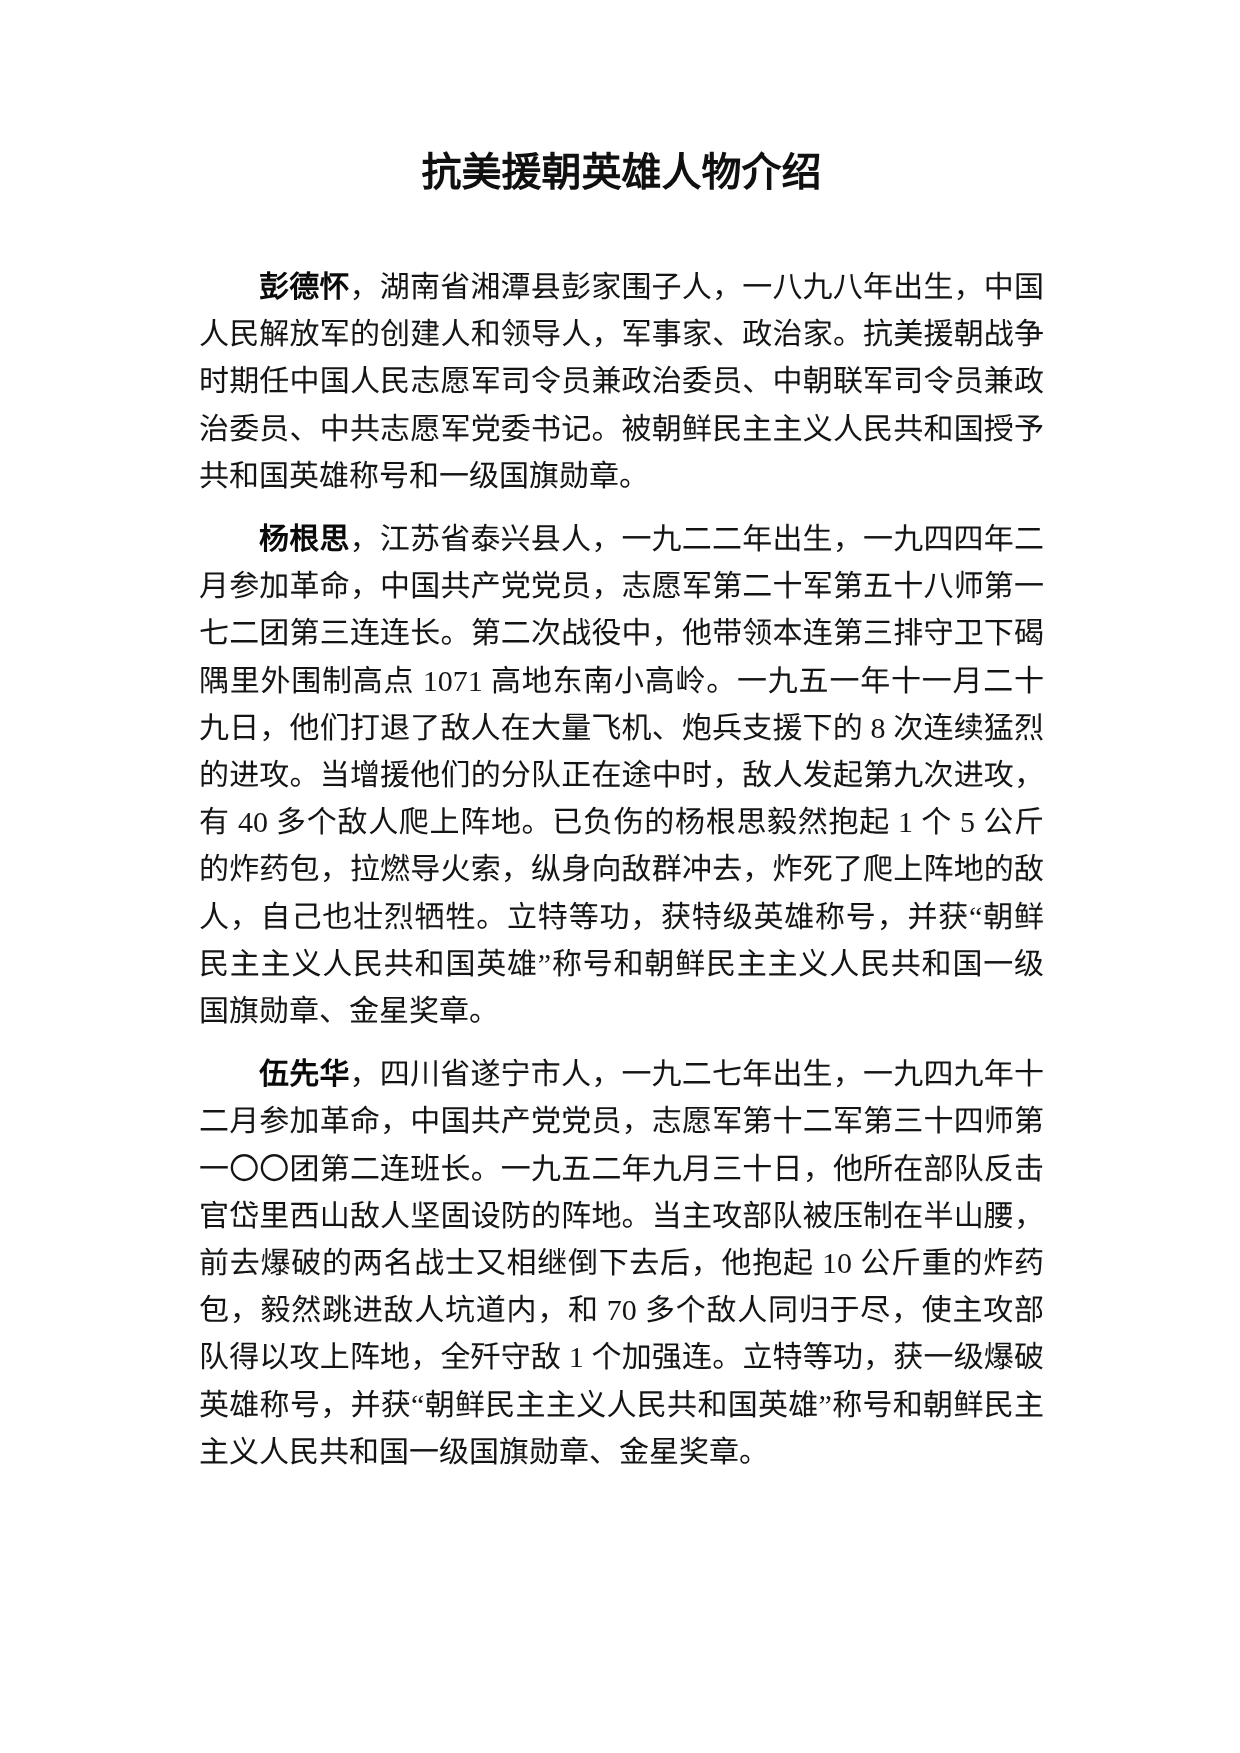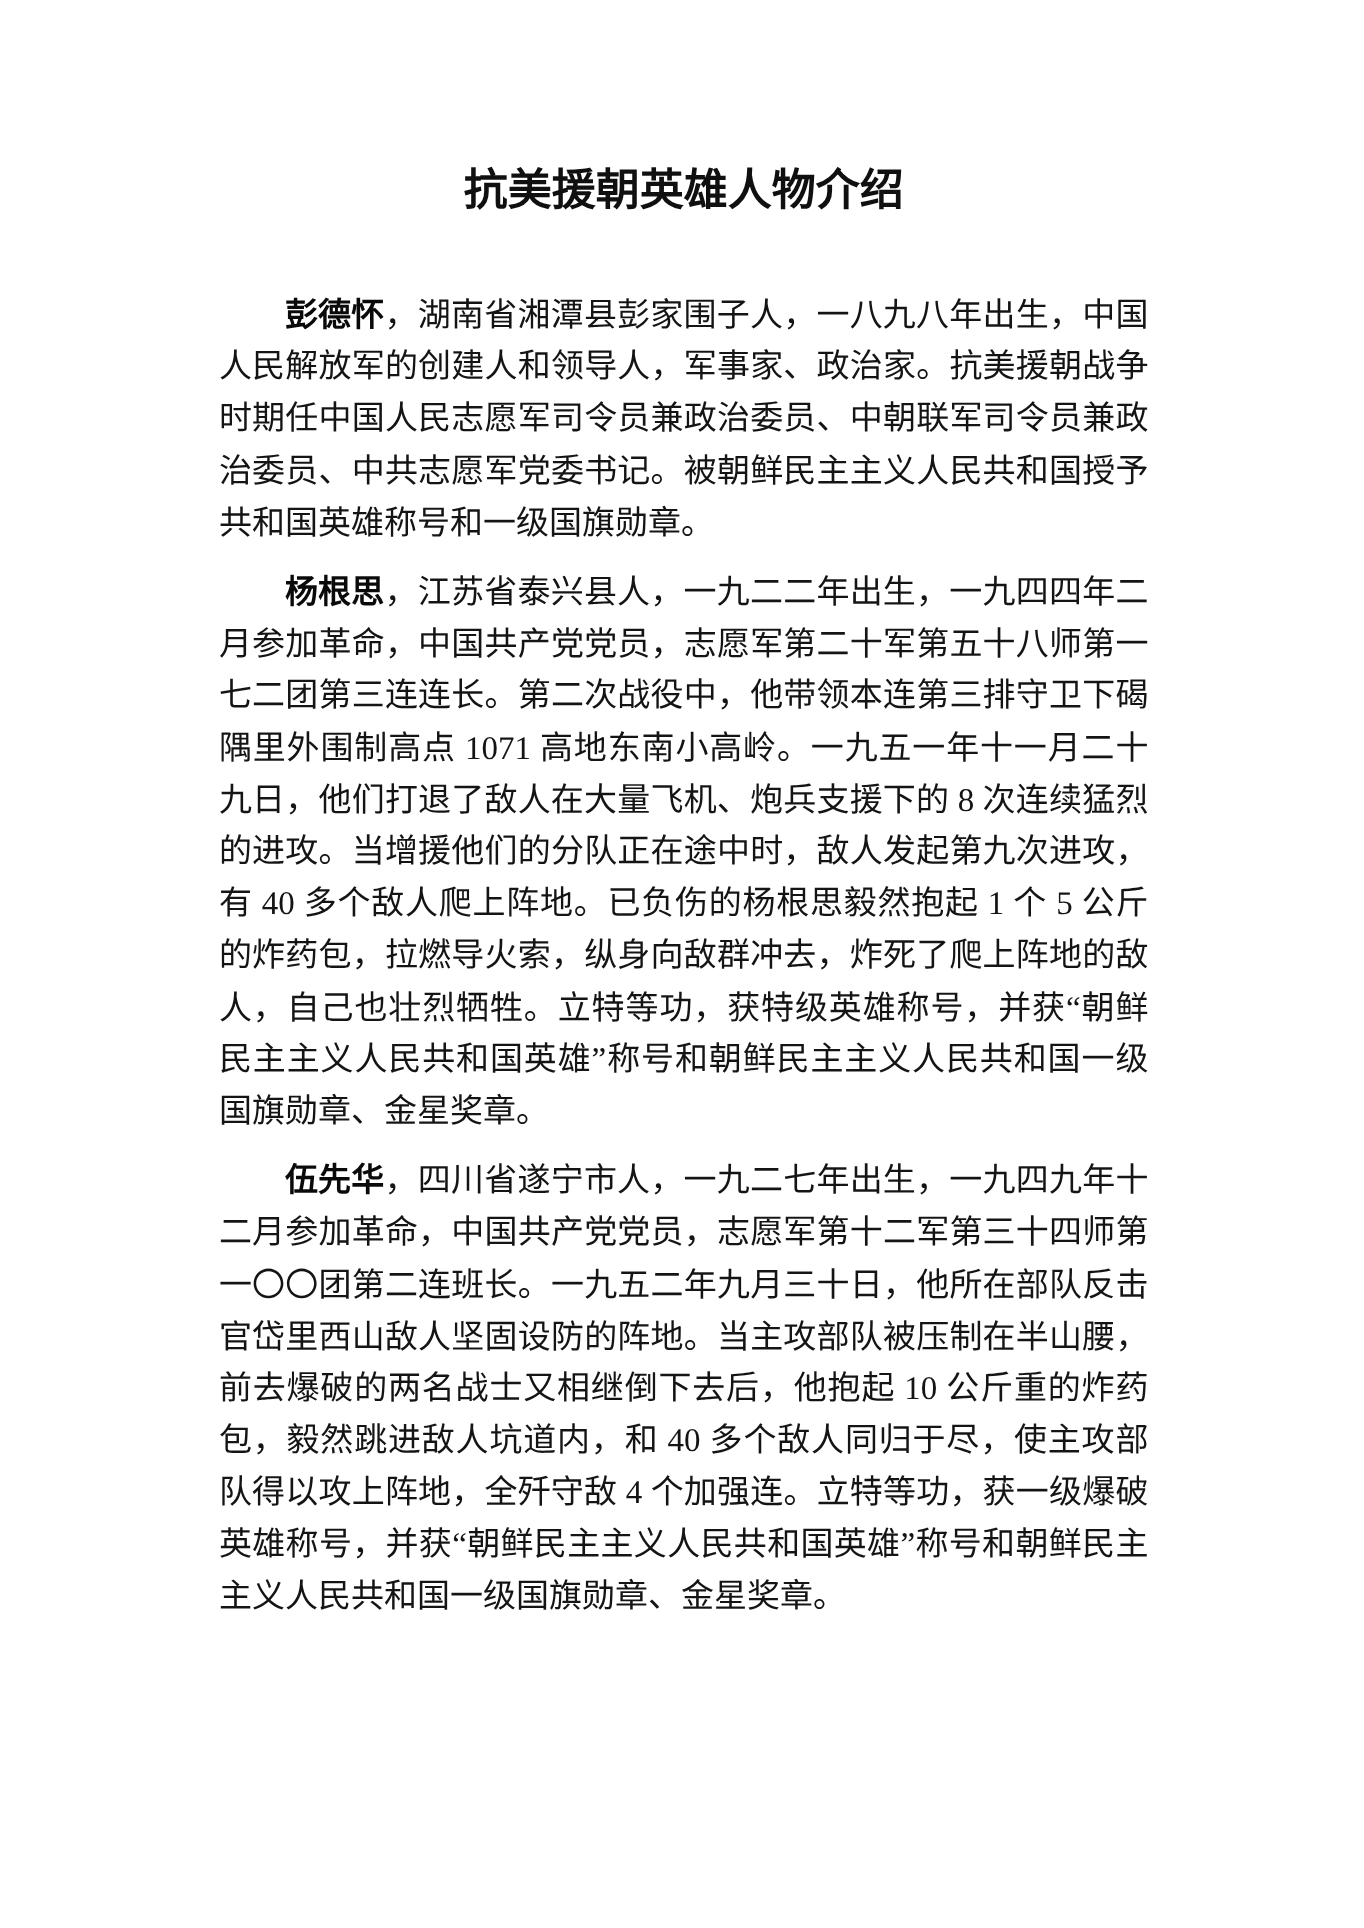--- a/index.html
+++ b/index.html
@@ -55,7 +55,7 @@
 
     <p class="para"><span class="hero-name">杨根思</span><span>，江苏省泰兴县人，一九二二年出生，一九四四年二月参加革命，中国共产党党员，志愿军第二十军第五十八师第一七二团第三连连长。第二次战役中，他带领本连第三排守卫下碣隅里外围制高点 1071 高地东南小高岭。一九五一年十一月二十九日，他们打退了敌人在大量飞机、炮兵支援下的 8 次连续猛烈的进攻。当增援他们的分队正在途中时，敌人发起第九次进攻，有 40 多个敌人爬上阵地。已负伤的杨根思毅然抱起 1 个 5 公斤的炸药包，拉燃导火索，纵身向敌群冲去，炸死了爬上阵地的敌人，自己也壮烈牺牲。立特等功，获特级英雄称号，并获“朝鲜民主主义人民共和国英雄”称号和朝鲜民主主义人民共和国一级国旗勋章、金星奖章。</span></p>
 
-    <p class="para"><span class="hero-name">伍先华</span><span>，四川省遂宁市人，一九二七年出生，一九四九年十二月参加革命，中国共产党党员，志愿军第十二军第三十四师第一〇〇团第二连班长。一九五二年九月三十日，他所在部队反击官岱里西山敌人坚固设防的阵地。当主攻部队被压制在半山腰，前去爆破的两名战士又相继倒下去后，他抱起 10 公斤重的炸药包，毅然跳进敌人坑道内，和 40 多个敌人同归于尽，使主攻部队得以攻上阵地，全歼守敌 4 个加强连。立特等功，获一级爆破英雄称号，并获“朝鲜民主主义人民共和国英雄”称号和朝鲜民主主义人民共和国一级国旗勋章、金星奖章。</span></p>
+    <p class="para"><span class="hero-name">伍先华</span><span>，四川省遂宁市人，一九二七年出生，一九四九年十二月参加革命，中国共产党党员，志愿军第十二军第三十四师第一〇〇团第二连班长。一九五二年九月三十日，他所在部队反击官岱里西山敌人坚固设防的阵地。当主攻部队被压制在半山腰，前去爆破的两名战士又相继倒下去后，他抱起 10 公斤重的炸药包，毅然跳进敌人坑道内，和 70 多个敌人同归于尽，使主攻部队得以攻上阵地，全歼守敌 1 个加强连。立特等功，获一级爆破英雄称号，并获“朝鲜民主主义人民共和国英雄”称号和朝鲜民主主义人民共和国一级国旗勋章、金星奖章。</span></p>
 
   </div>
 </div>

